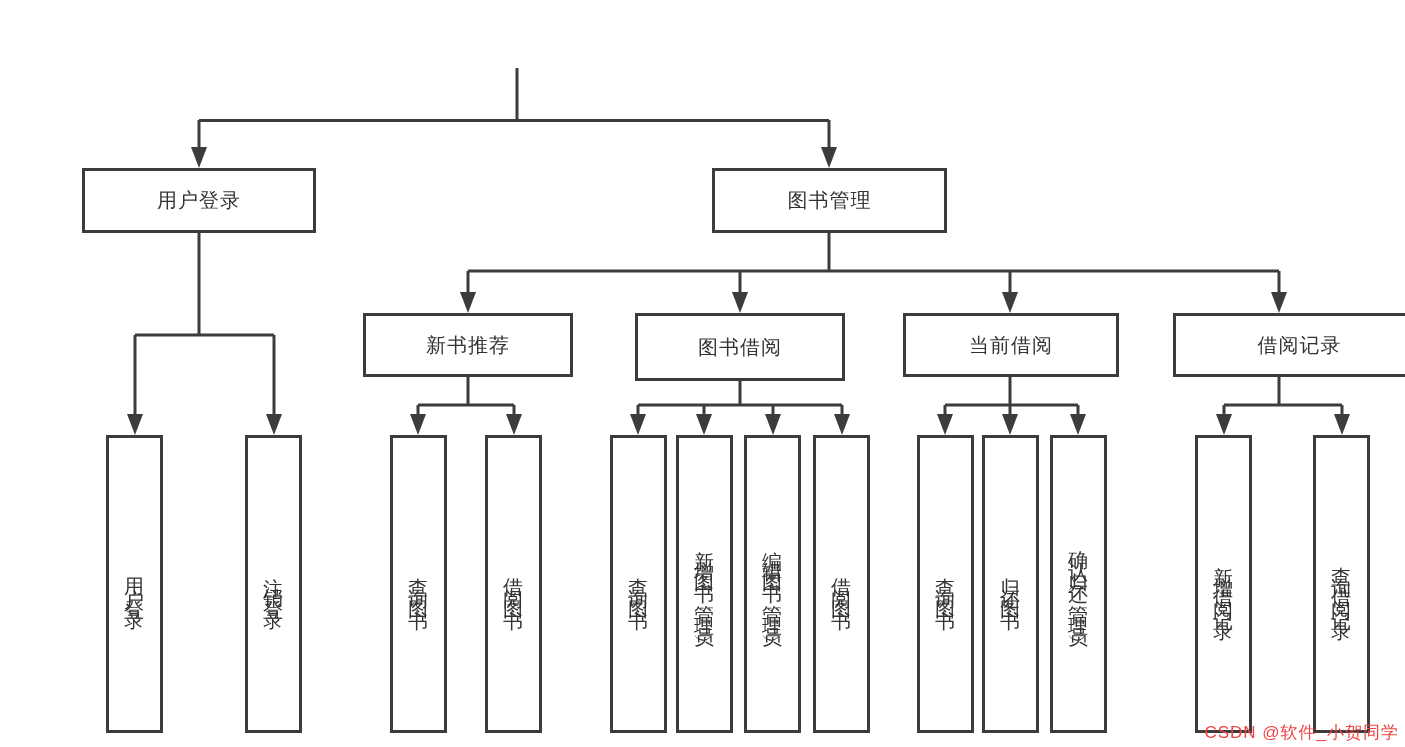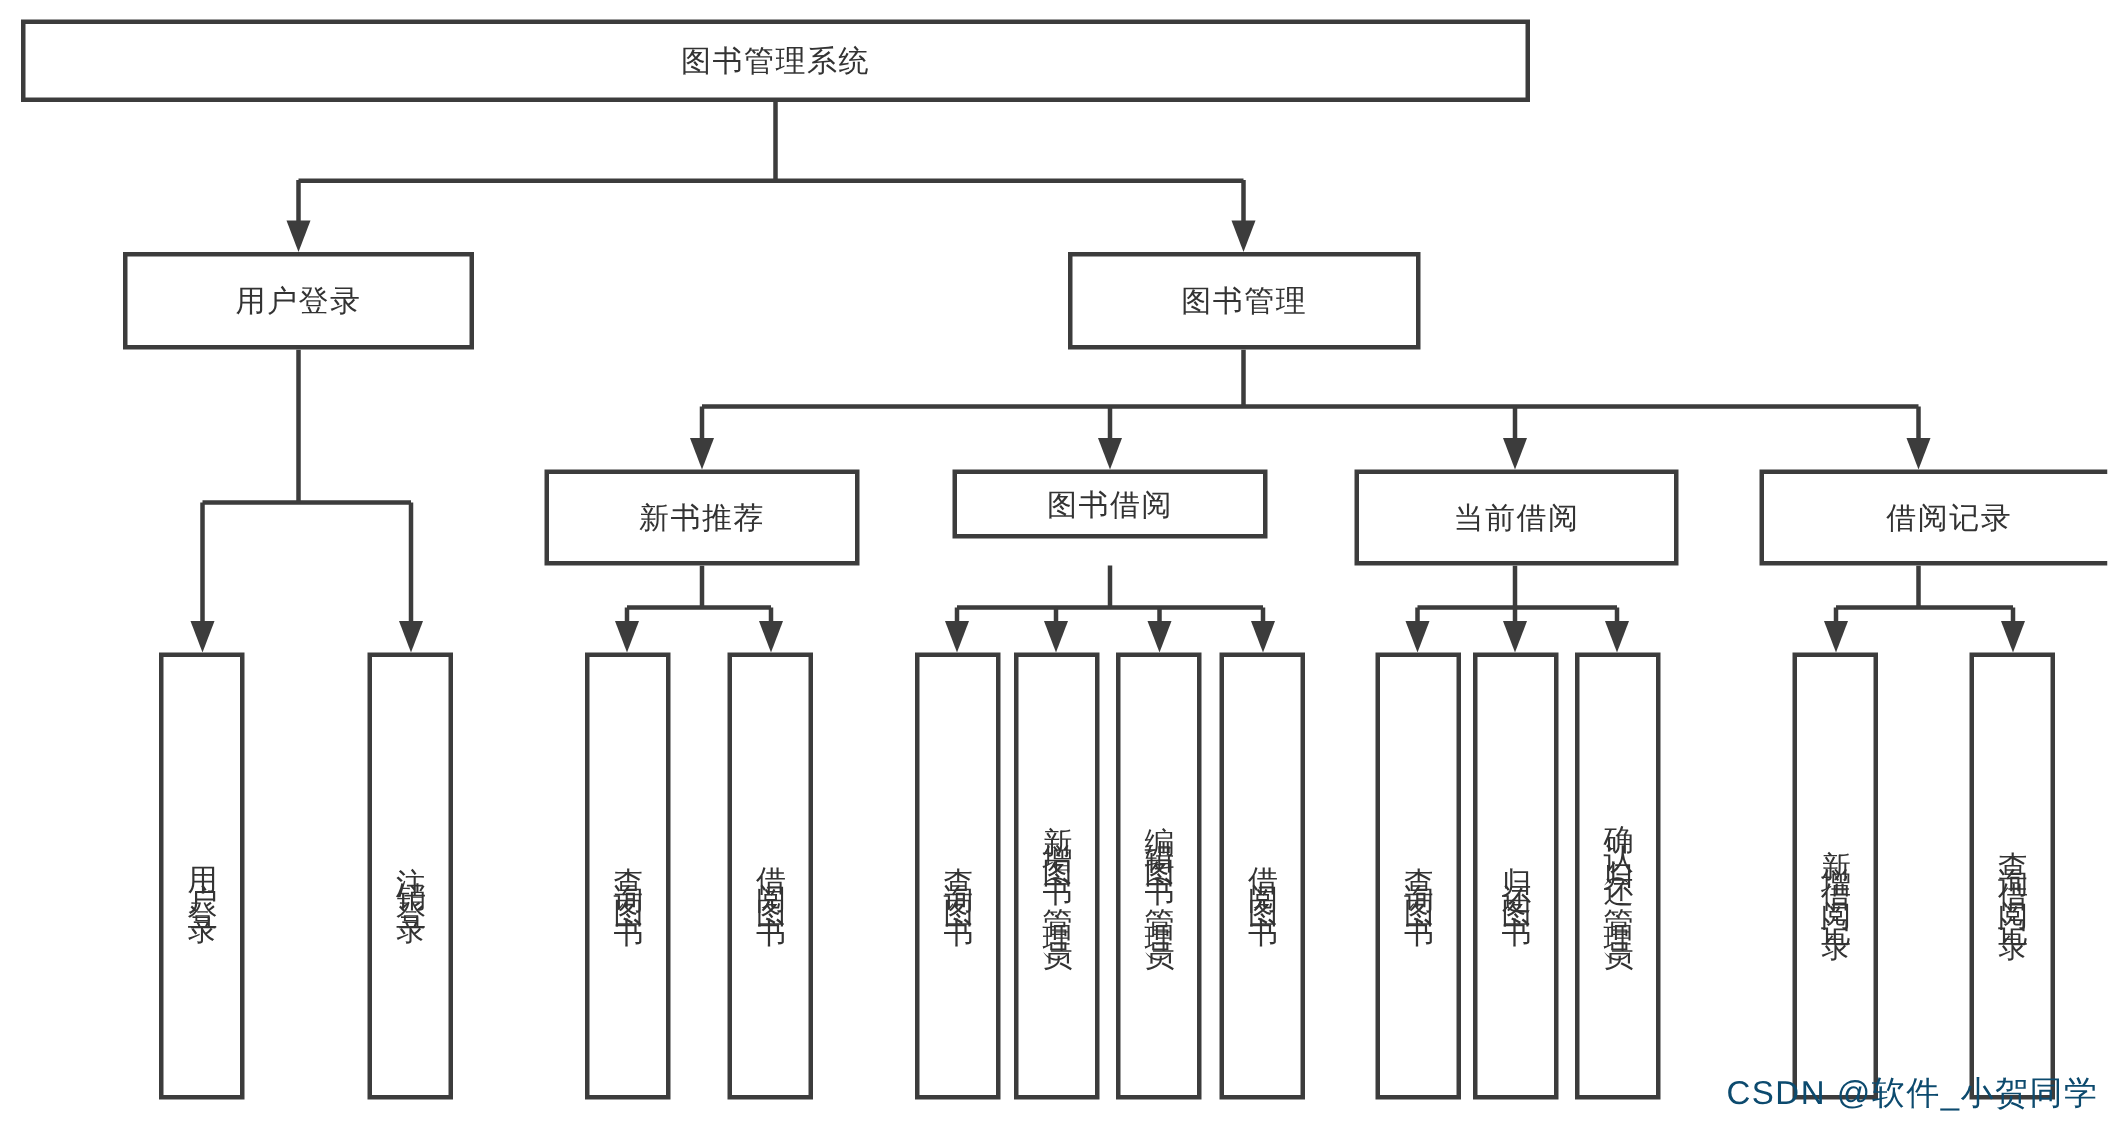--- a/index.html
+++ b/index.html
@@ -108,9 +108,6 @@
     </g>
   </svg>
 
-  <div class="node h" style="left:14px; top:13px; width:1006px; height:55px;">
-    <span>图书管理系统</span>
-  </div>
 
   <div class="node h" style="left:82px; top:168px; width:234px; height:65px;">
     <span>用户登录</span>

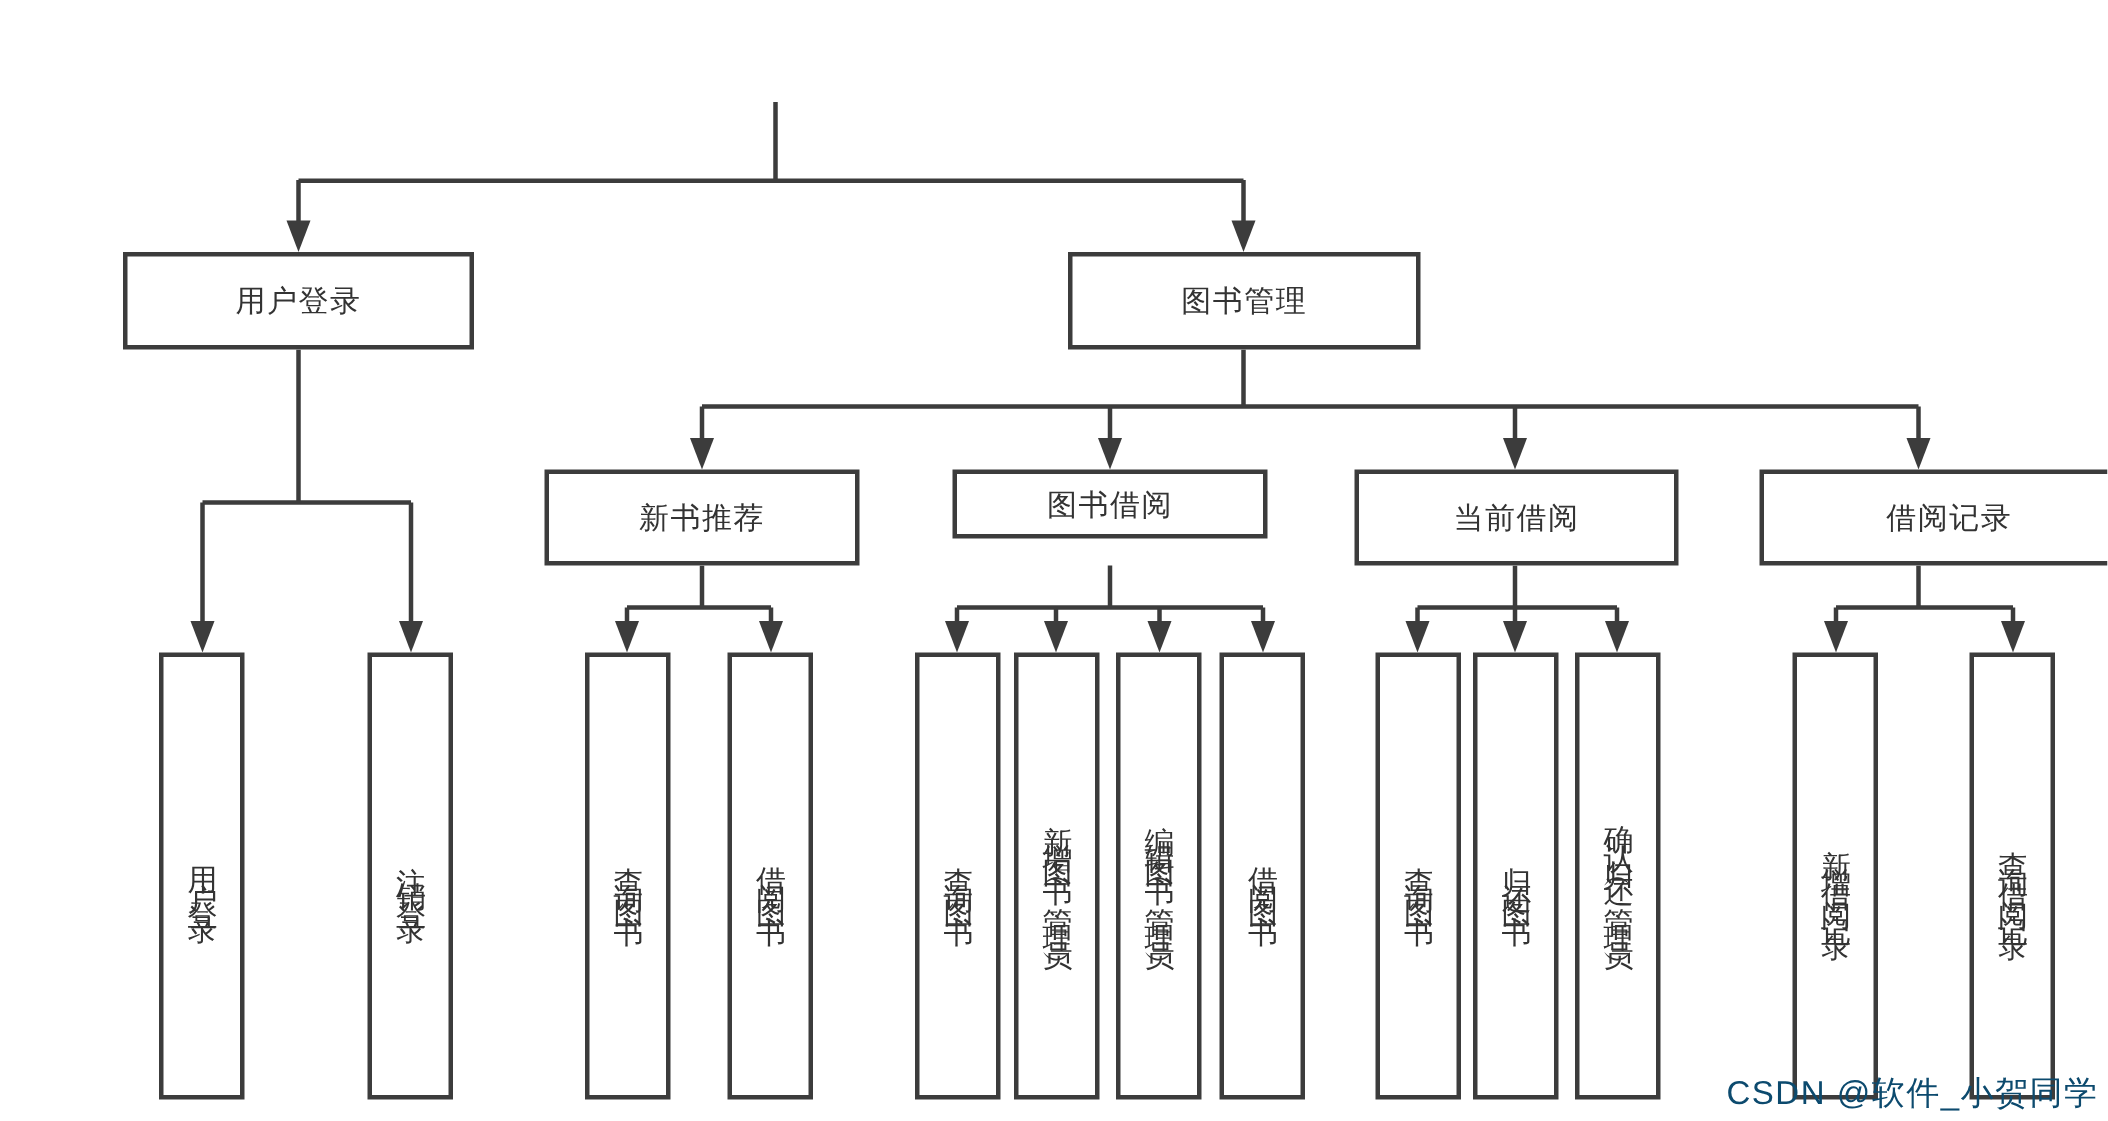--- a/index.html
+++ b/index.html
@@ -119,7 +119,7 @@
   <div class="node h" style="left:712px; top:168px; width:235px; height:65px;">
     <span>图书管理</span>
   </div>
-  <div class="node h" style="left:635px; top:313px; width:210px; height:46px;">
+  <div class="node h" style="left:635px; top:313px; width:210px; height:68px;">
     <span>图书借阅</span>
   </div>
   <div class="node h" style="left:903px; top:313px; width:216px; height:64px;">

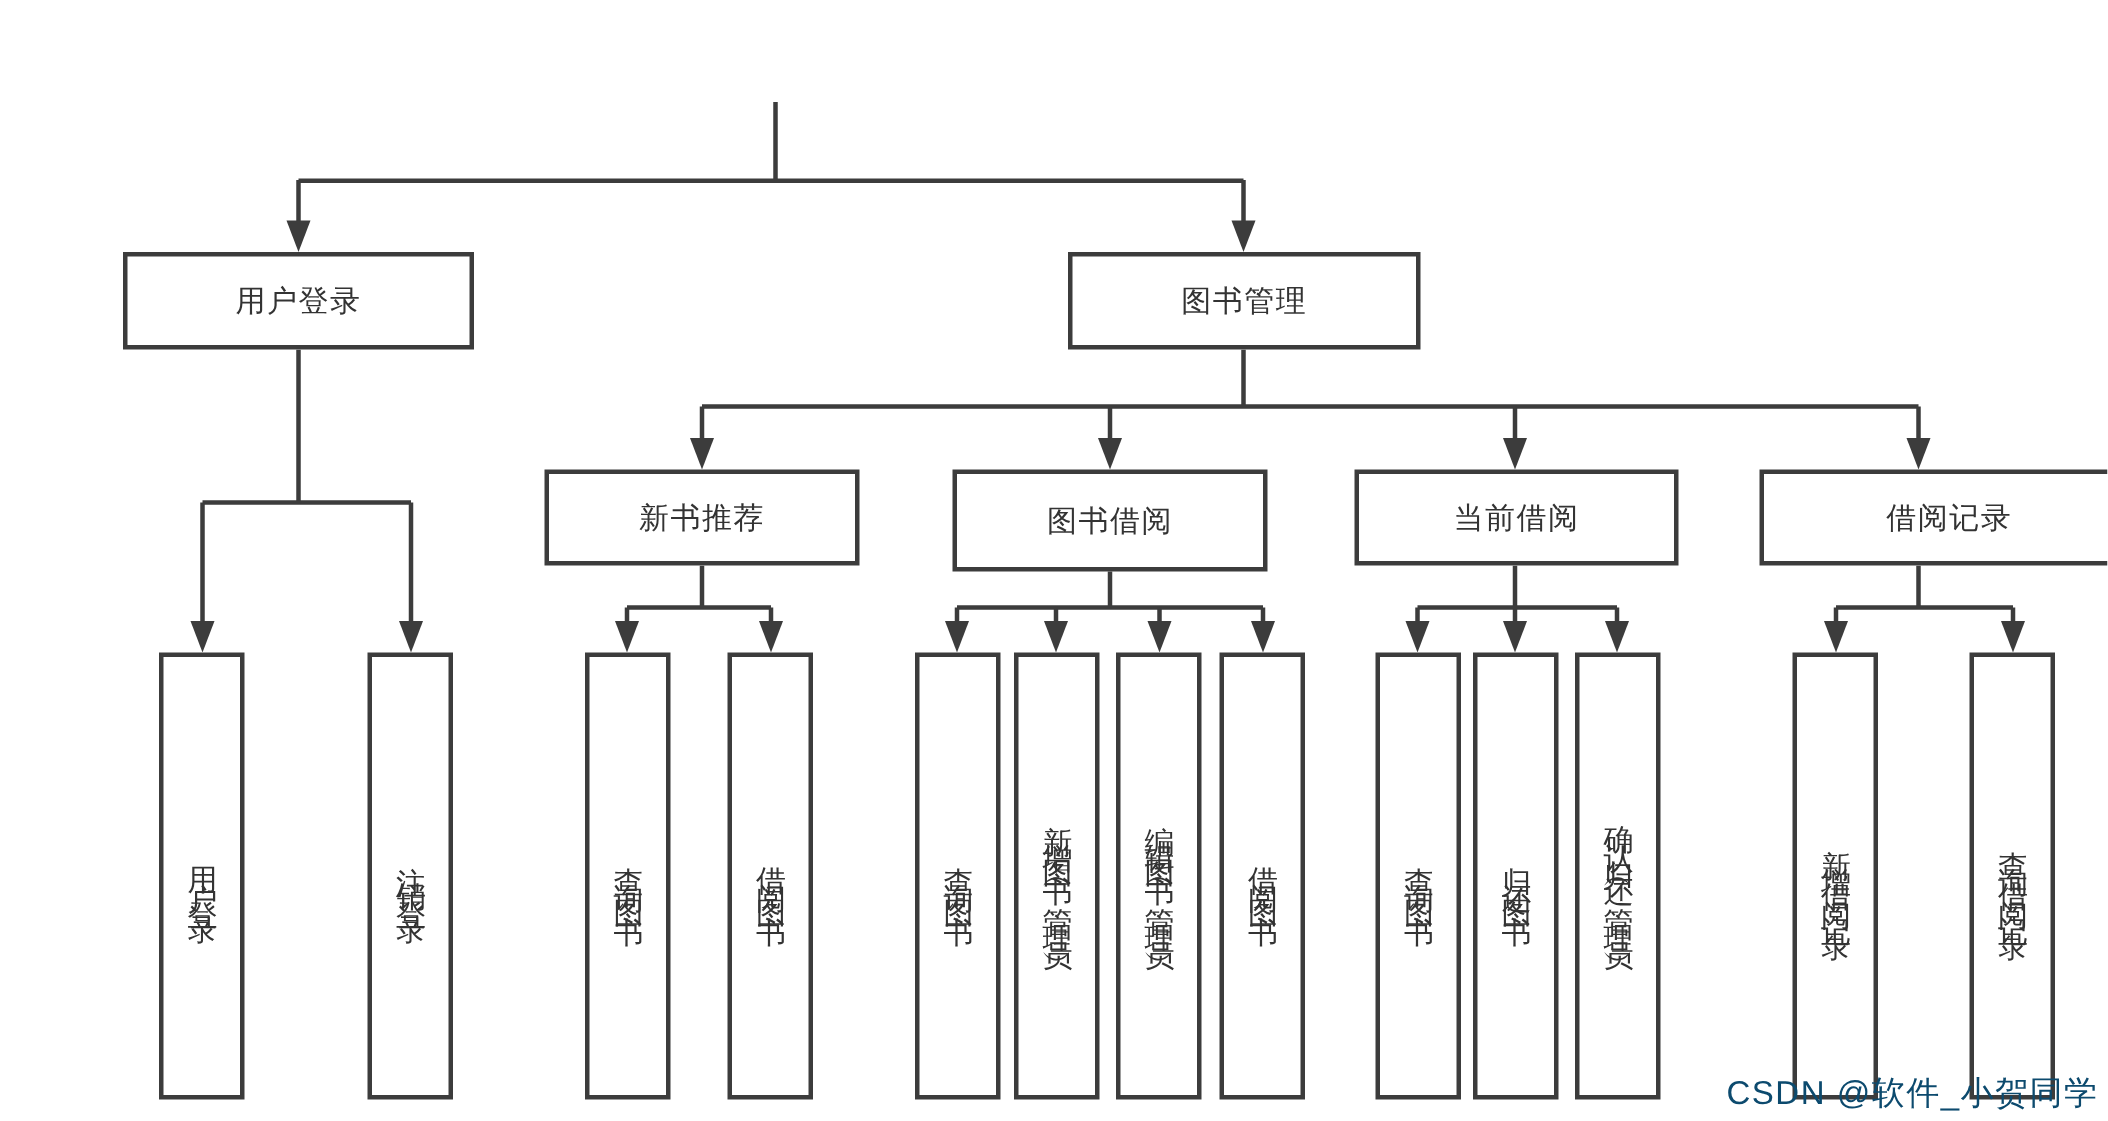--- a/index.html
+++ b/index.html
@@ -49,8 +49,8 @@
     position: absolute;
     right: 6px;
     bottom: 3px;
-    font-size: 22px;
-    color: #0c4a6e;
+    font-size: 17px;
+    color: #ef4444;
     letter-spacing: 1px;
     z-index: 3;
     white-space: nowrap;

